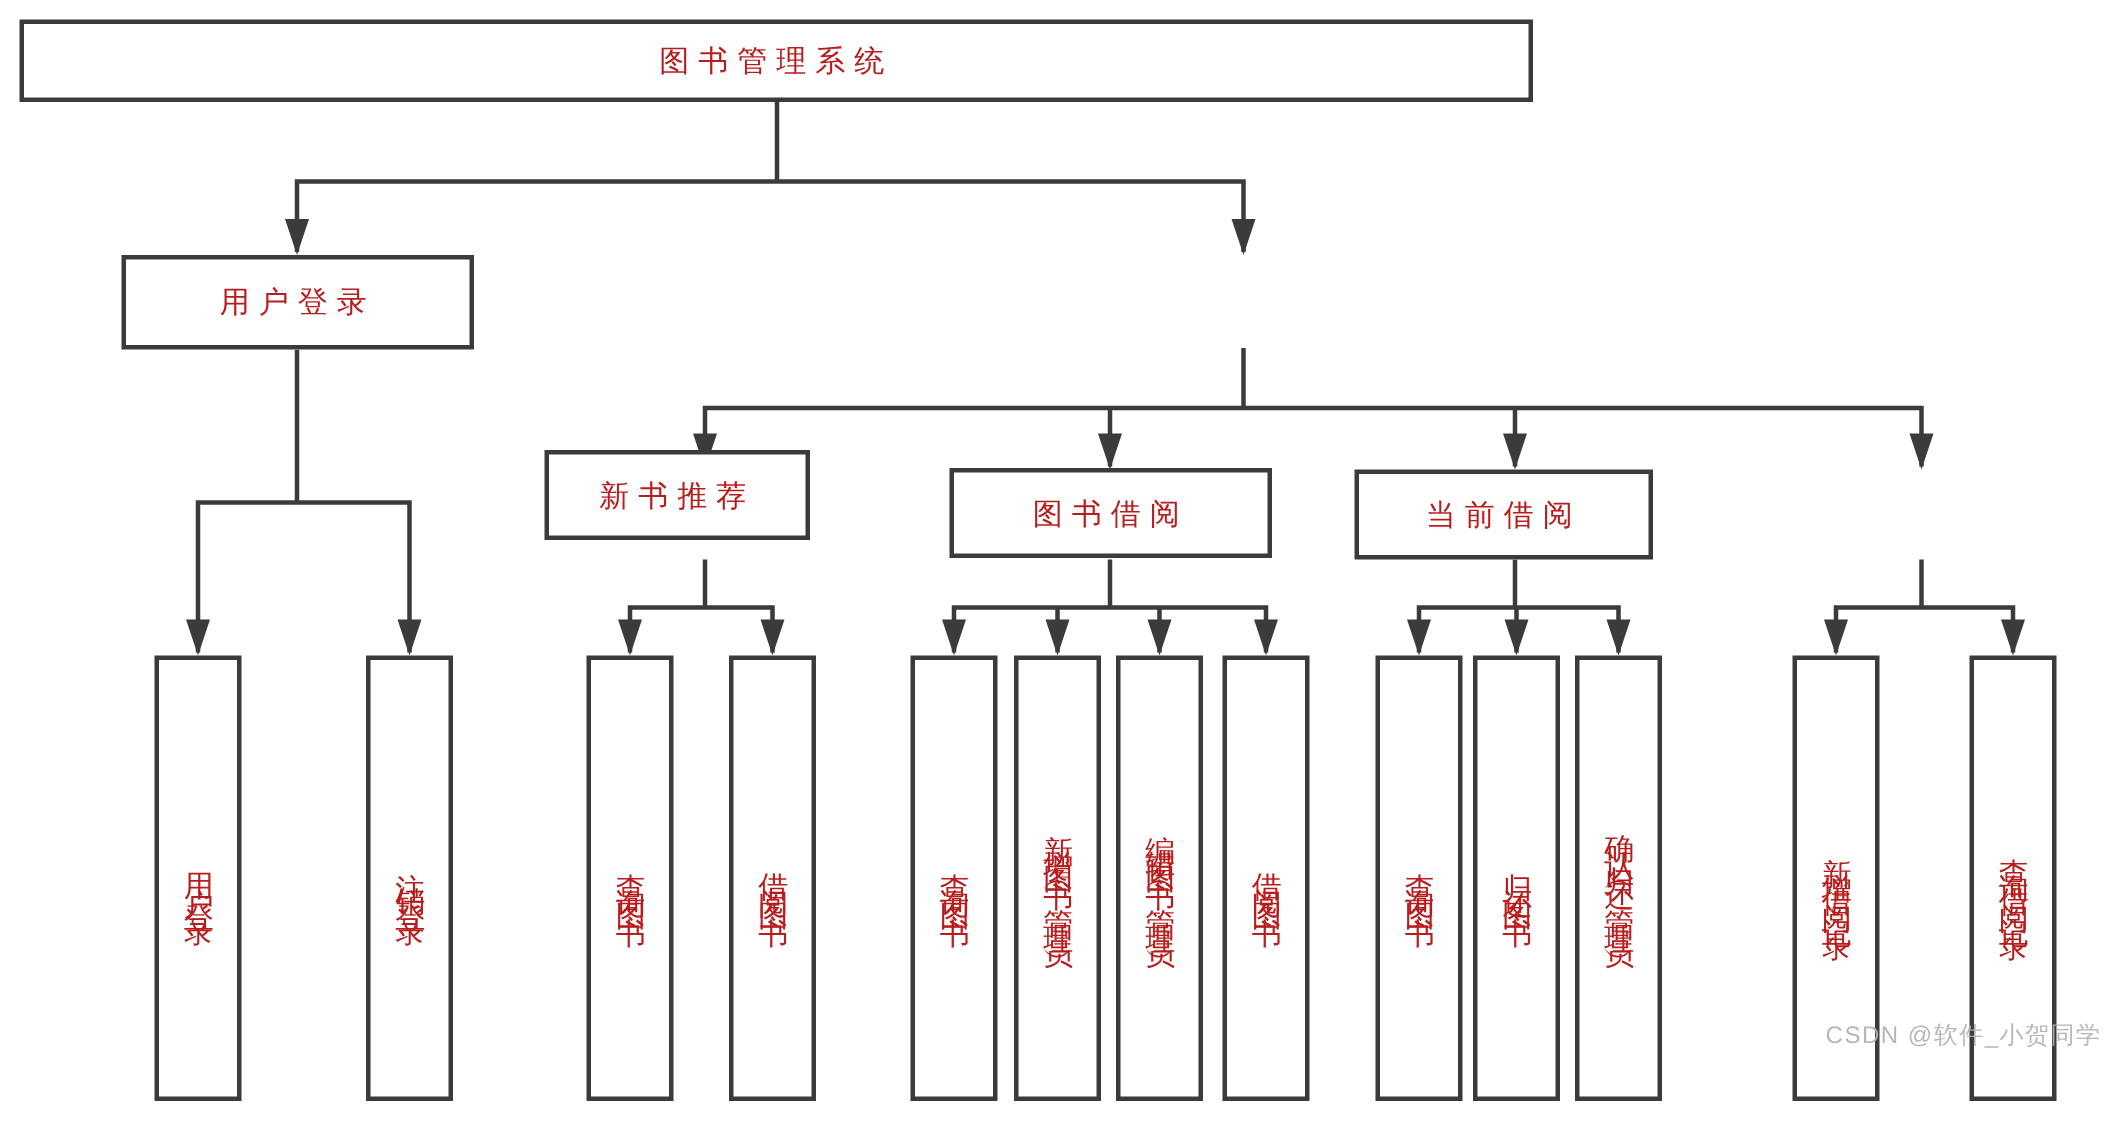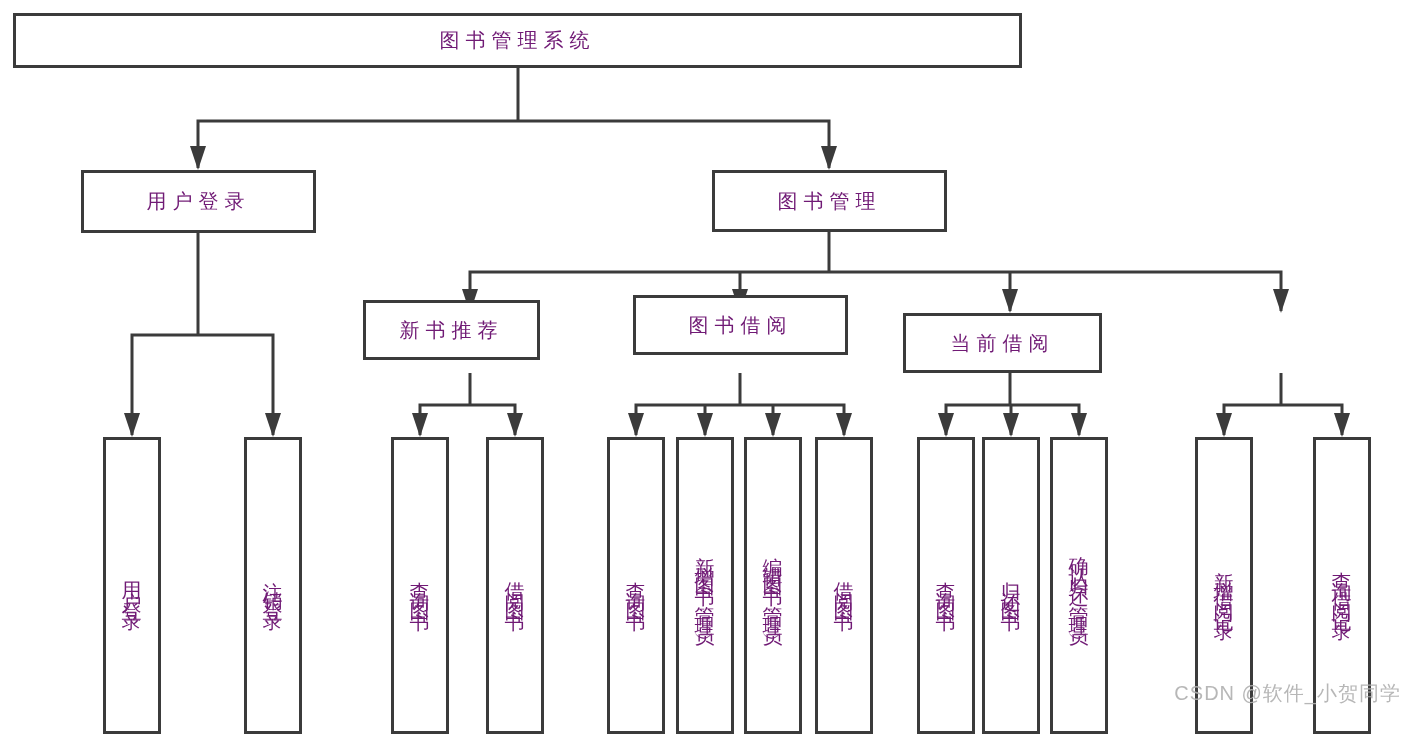--- a/index.html
+++ b/index.html
@@ -29,7 +29,7 @@
     display: flex;
     align-items: center;
     justify-content: center;
-    color: #701a75;
+    color: #b91c1c;
   }
   .hbox .lbl {
     font-size: 20px;

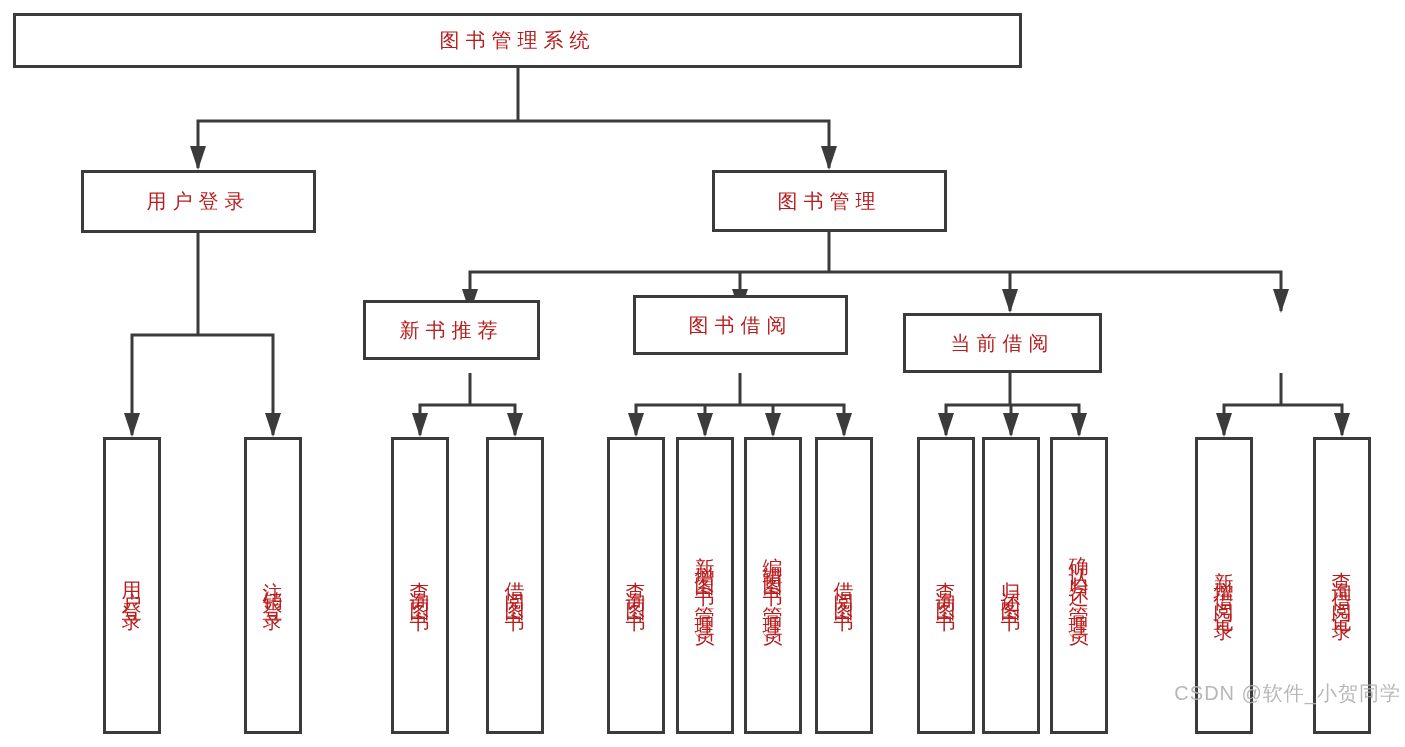--- a/index.html
+++ b/index.html
@@ -117,9 +117,6 @@
   <div class="node hbox" style="left:81px;top:170px;width:235px;height:63px">
     <span class="lbl">用户登录</span>
   </div>
-  <div class="node hbox" style="left:712px;top:170px;width:235px;height:62px">
-    <span class="lbl">图书管理</span>
-  </div>
 
   <div class="node hbox" style="left:363px;top:300px;width:177px;height:60px">
     <span class="lbl">新书推荐</span>

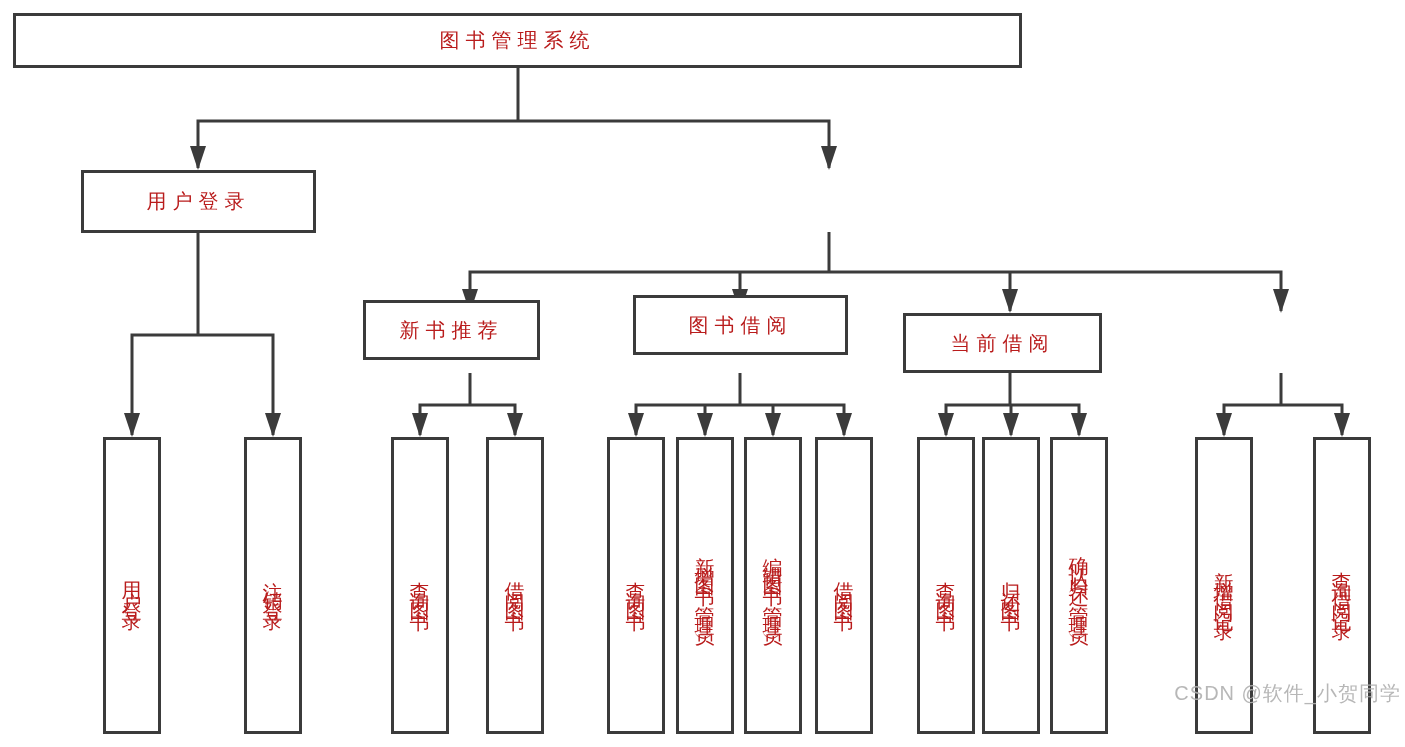--- a/index.html
+++ b/index.html
@@ -121,7 +121,7 @@
   <div class="node hbox" style="left:363px;top:300px;width:177px;height:60px">
     <span class="lbl">新书推荐</span>
   </div>
-  <div class="node hbox" style="left:633px;top:295px;width:215px;height:60px">
+  <div class="node hbox" style="left:633px;top:312px;width:215px;height:60px">
     <span class="lbl">图书借阅</span>
   </div>
   <div class="node hbox" style="left:903px;top:313px;width:199px;height:60px">

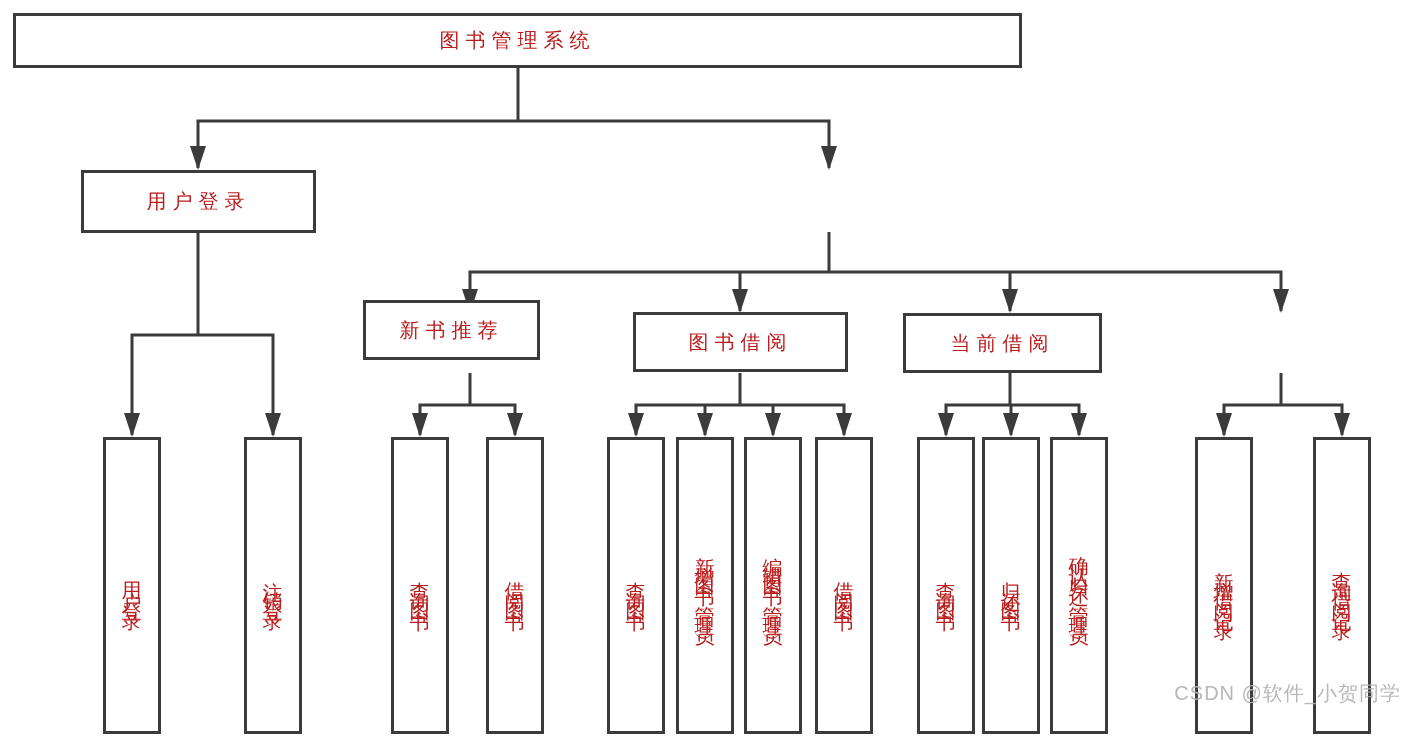--- a/index.html
+++ b/index.html
@@ -48,7 +48,7 @@
     position: absolute;
     top: 680px;
     right: 4px;
-    font-size: 20px;
+    font-size: 16px;
     color: rgba(177, 177, 177, 0.92);
     letter-spacing: 1px;
     z-index: 5;

